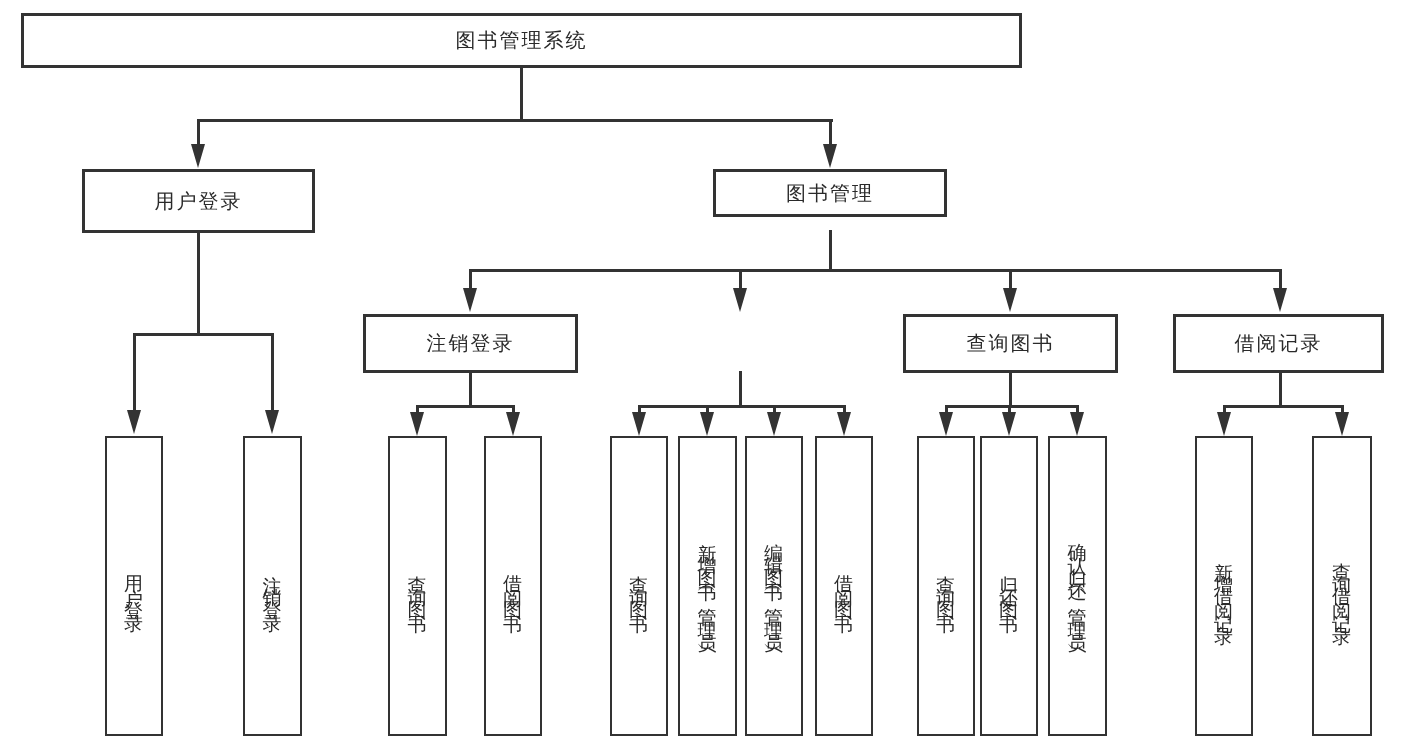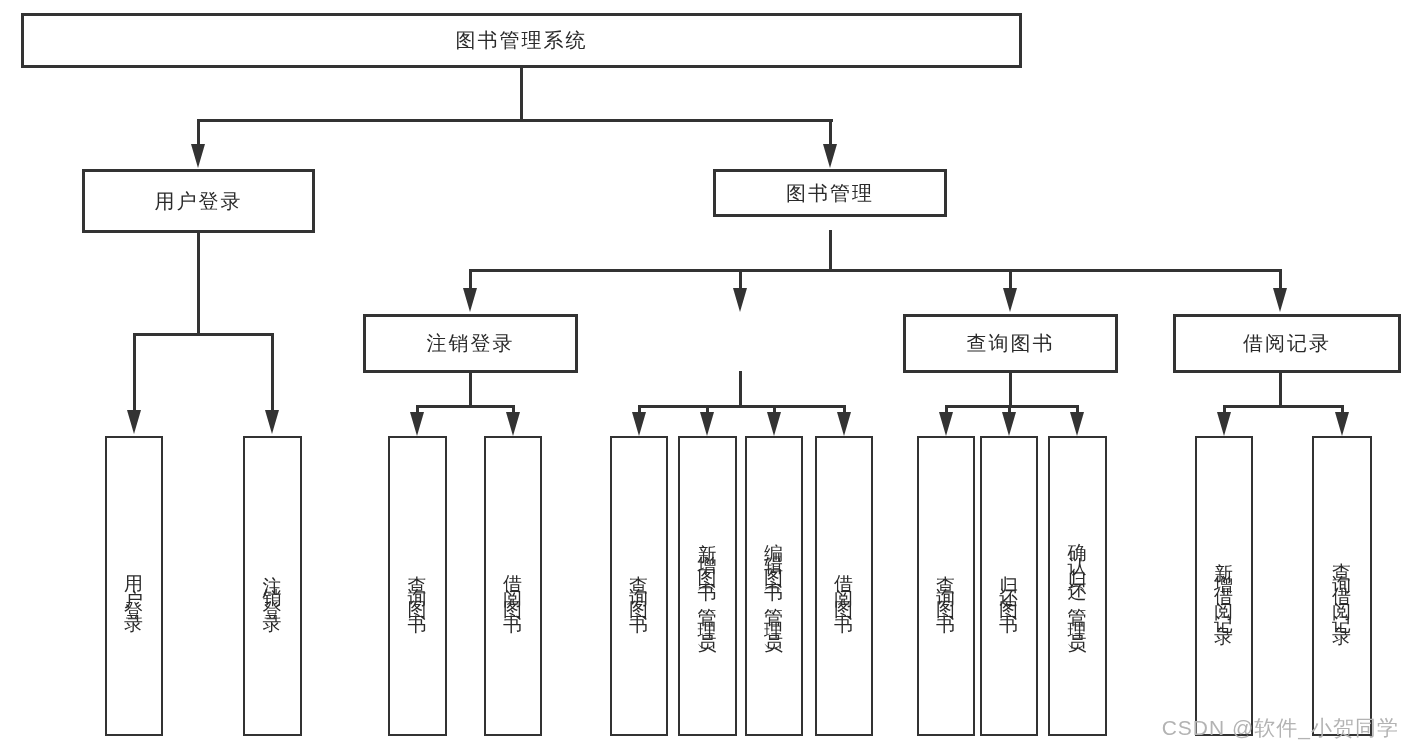--- a/index.html
+++ b/index.html
@@ -110,7 +110,7 @@
   <div class="box" style="left:903px;top:314px;width:215px;height:59px">
     <span>查询图书</span>
   </div>
-  <div class="box" style="left:1173px;top:314px;width:228px;height:59px">
+  <div class="box" style="left:1173px;top:314px;width:211px;height:59px">
     <span>借阅记录</span>
   </div>
 

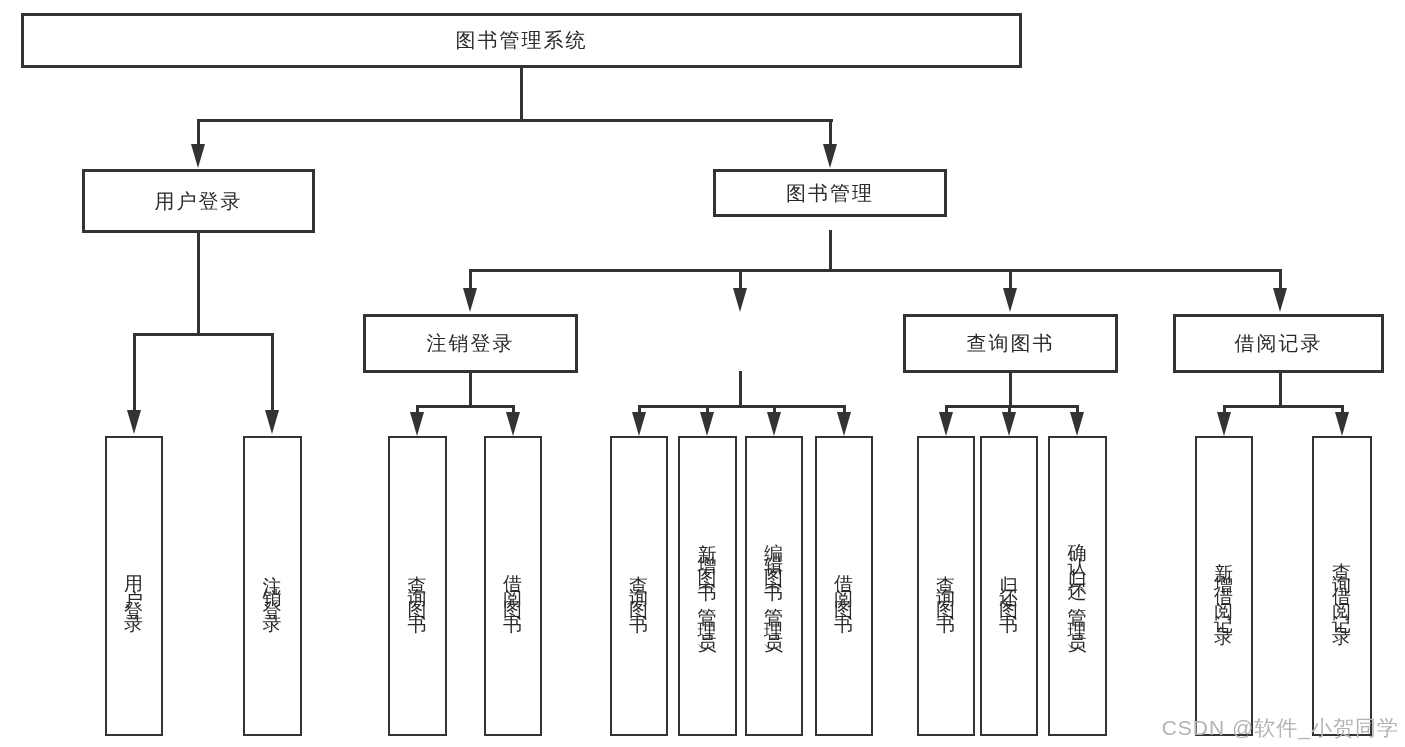--- a/index.html
+++ b/index.html
@@ -192,7 +192,6 @@
     <span class="vtext">查询借阅记录</span>
   </div>
 
-  <div class="watermark">CSDN @软件_小贺同学</div>
 
 </div>
 

